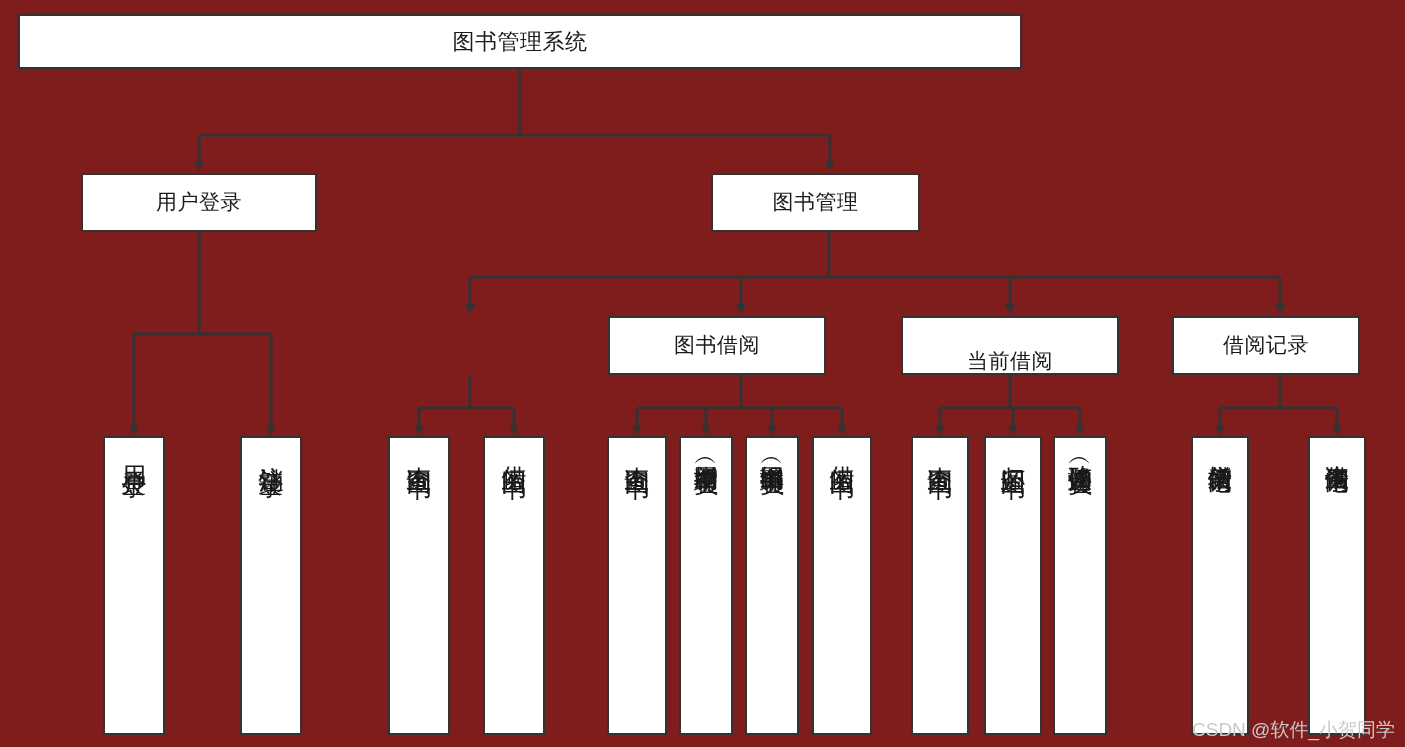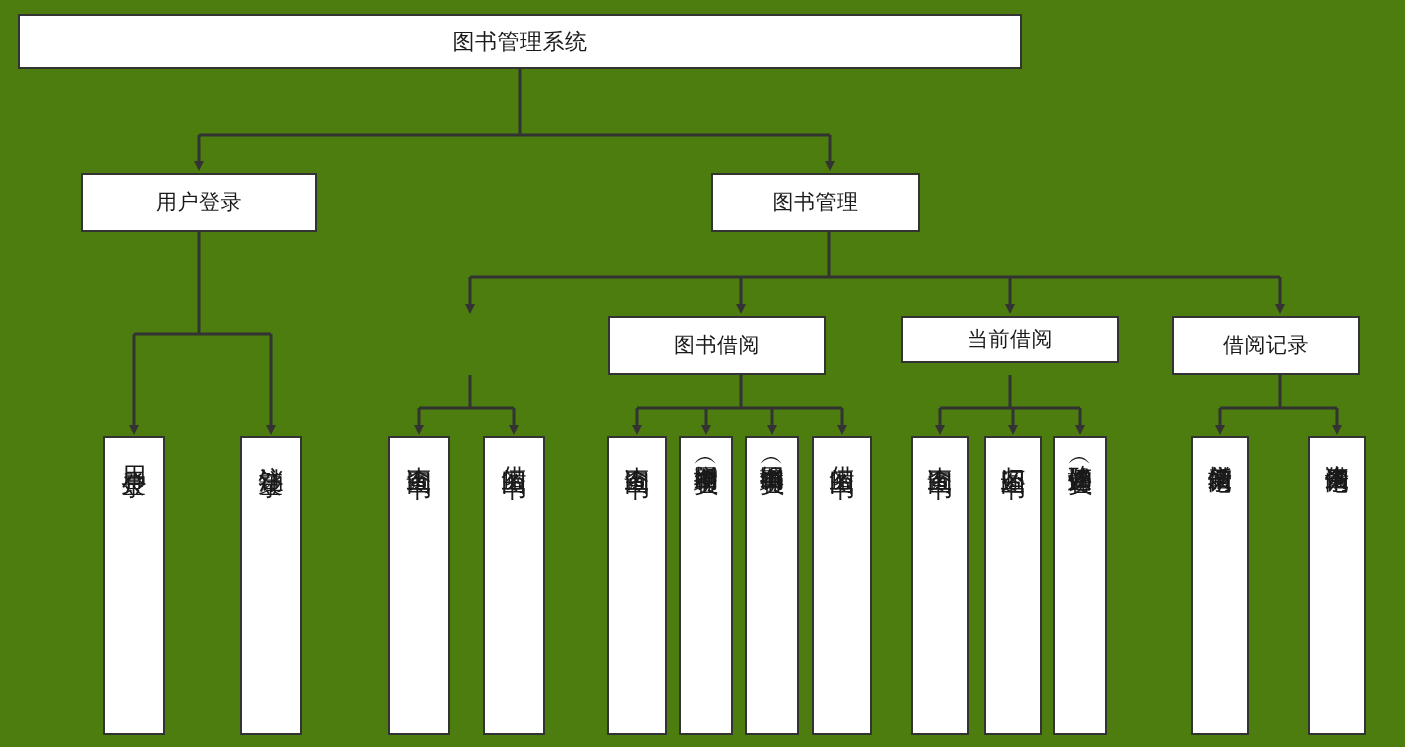--- a/index.html
+++ b/index.html
@@ -15,7 +15,7 @@
     position: relative;
     width: 1405px;
     height: 747px;
-    background: #4d7c0f;
+    background: #7f1d1d;
     overflow: hidden;
   }
   #edges {

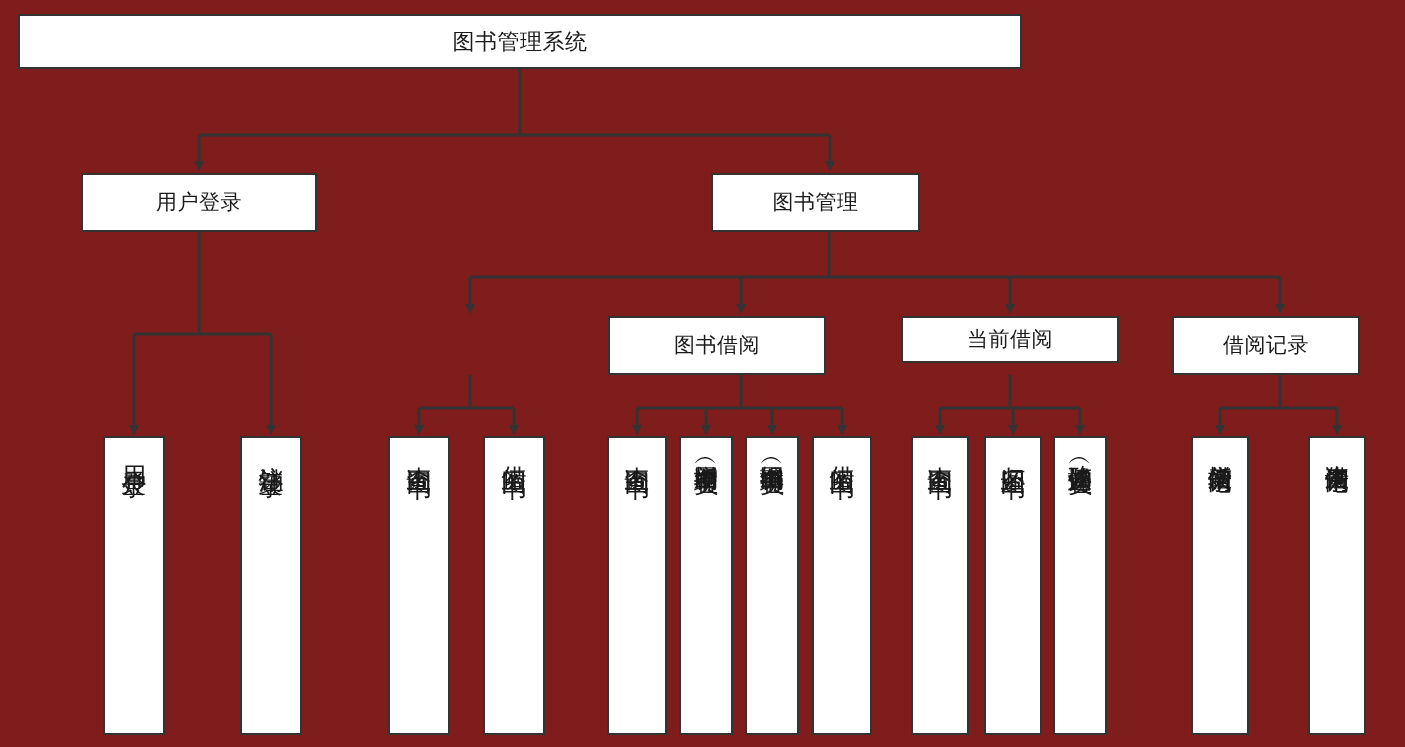--- a/index.html
+++ b/index.html
@@ -144,7 +144,7 @@
   <div class="node horiz" id="node-l3-1" style="left: 608px; top: 316px; width: 218px; height: 59px;">
     <span class="node-label">图书借阅</span>
   </div>
-  <div class="node horiz" id="node-l3-2" style="left: 901px; top: 316px; width: 218px; height: 47px;">
+  <div class="node horiz" id="node-l3-2" style="left: 901px; top: 316px; width: 218px; height: 59px; align-items: flex-end;">
     <span class="node-label">当前借阅</span>
   </div>
   <div class="node horiz" id="node-l3-3" style="left: 1172px; top: 316px; width: 188px; height: 59px;">

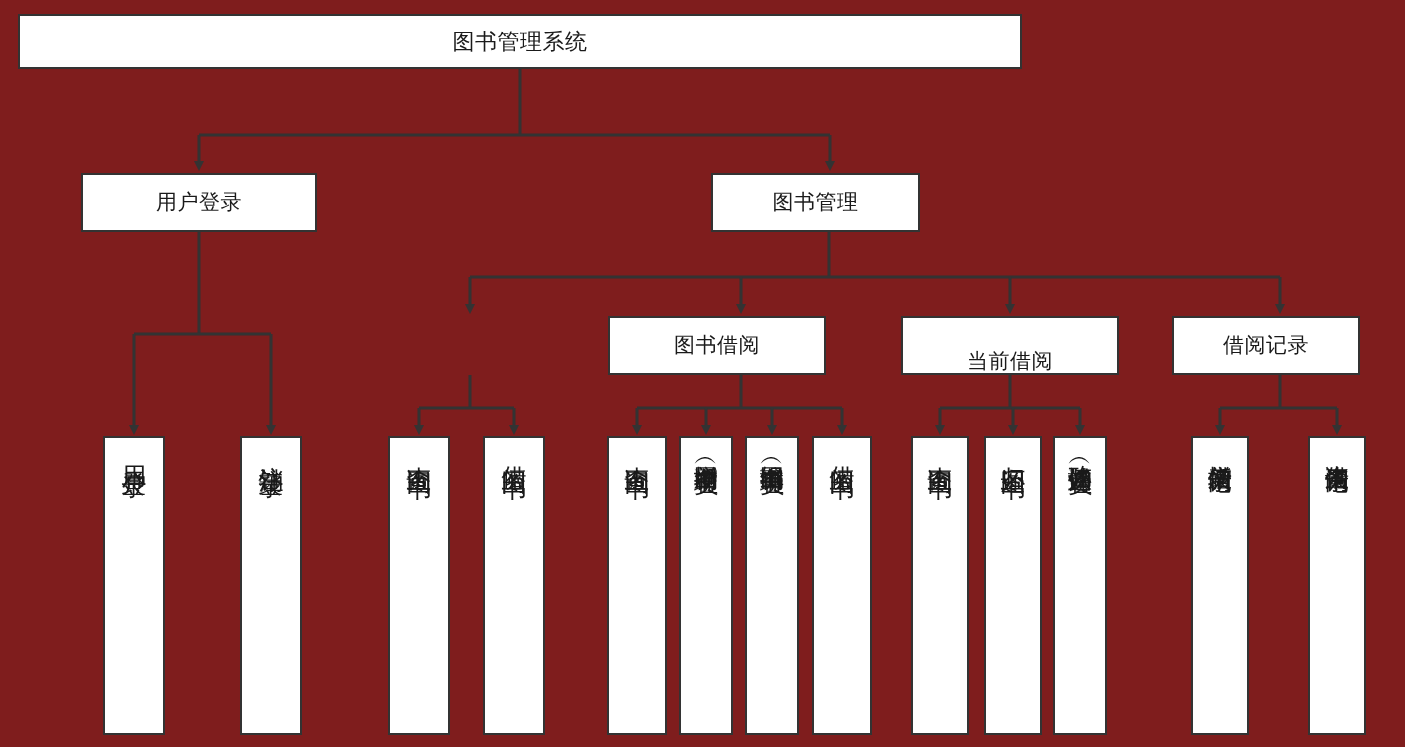--- a/index.html
+++ b/index.html
@@ -191,6 +191,7 @@
     <span class="node-label">查询借阅记录</span>
   </div>
 
+  <div class="watermark" id="watermark" style="left: 1192px; top: 717px;">CSDN @软件_小贺同学</div>
 
 </div>
 

